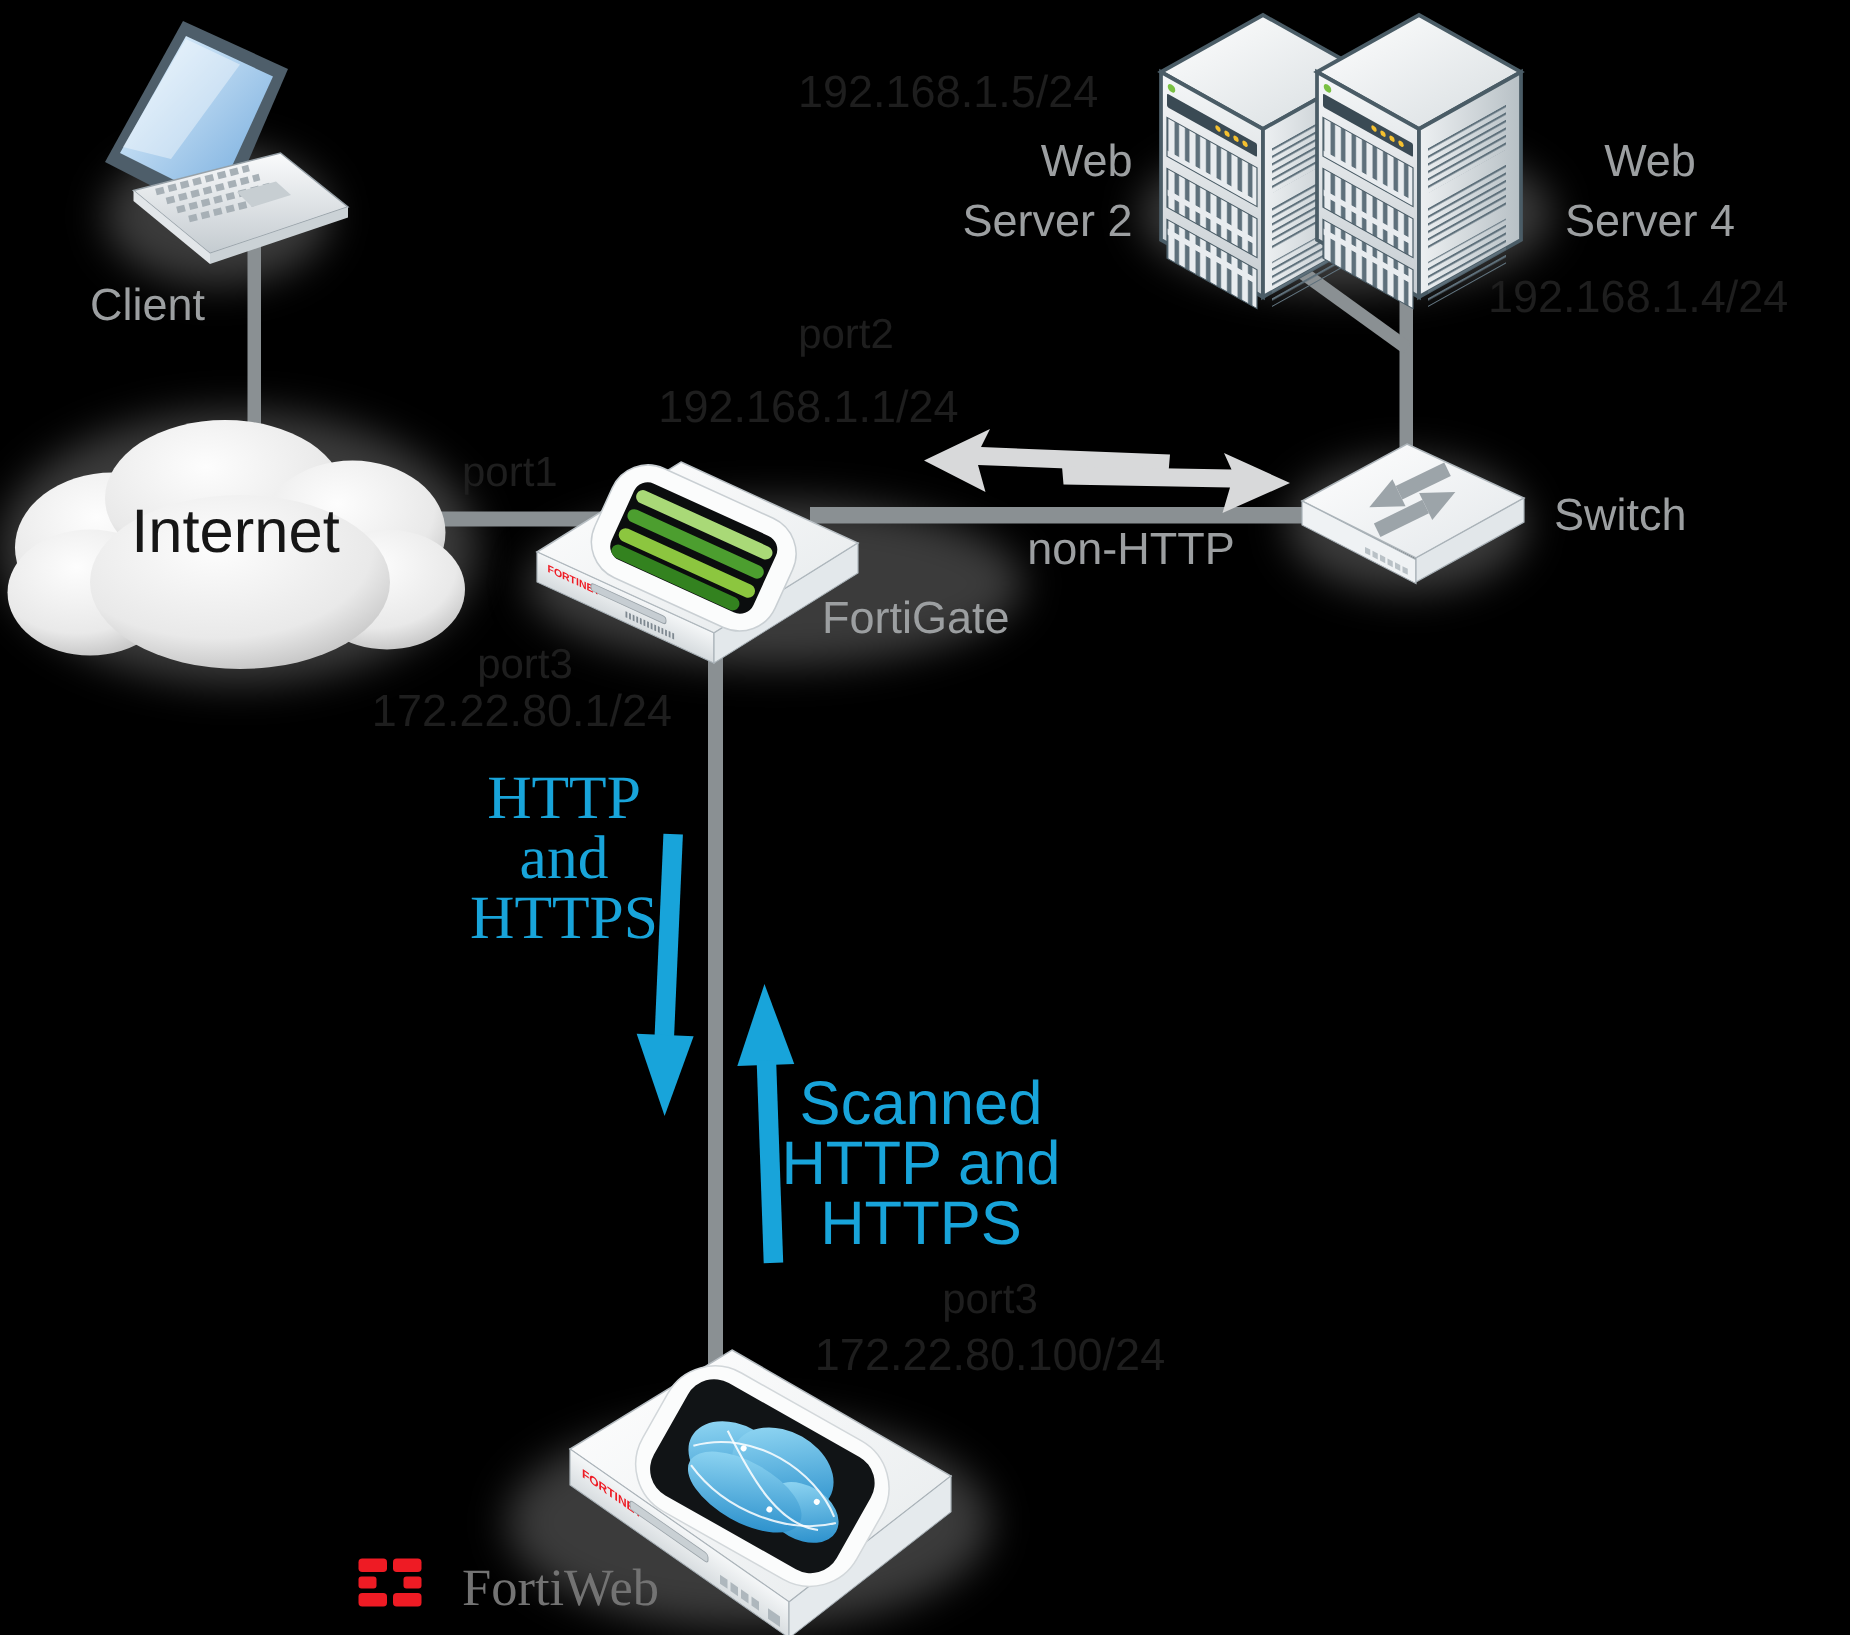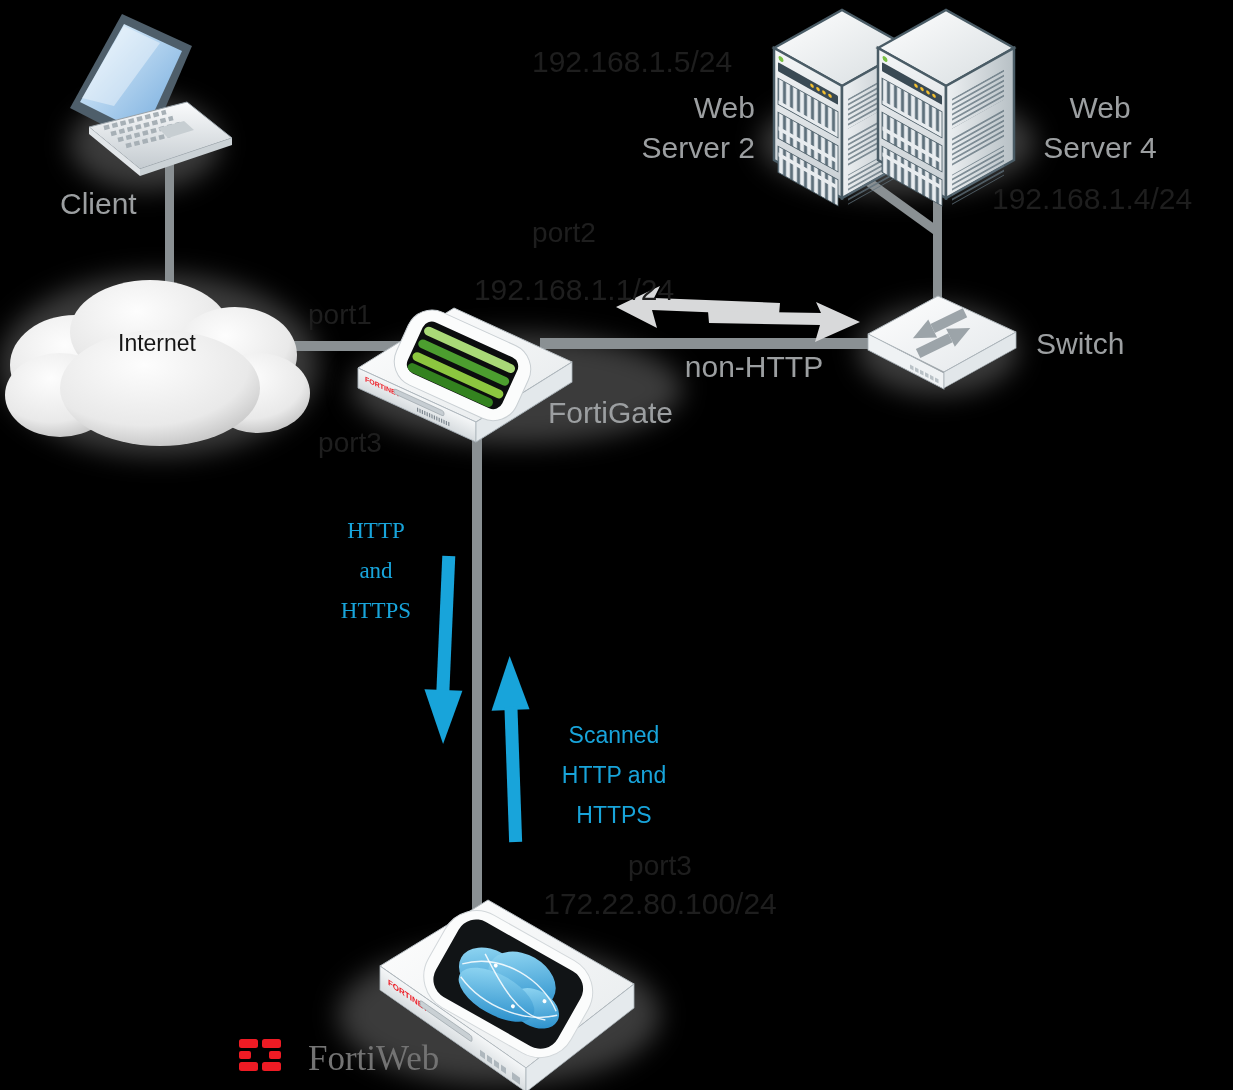--- a/index.html
+++ b/index.html
@@ -295,7 +295,7 @@
   <div class="lbl f33 ctr" style="left:157px;top:330px;color:#161616;">Internet</div>
 
   <div class="lbl dark f28" style="left:308px;top:298px;">port1</div>
-  <div class="lbl dark f28 ctr" style="left:564px;top:216px;">port2</div>
+  <div class="lbl dark f28 ctr" style="left:564px;top:206px;">port2</div>
   <div class="lbl dark f30 ctr" style="left:574px;top:254px;margin-top:18px;">192.168.1.1/24</div>
 
   <div class="lbl gray f30 ctr" style="left:754px;top:349px;">non-HTTP</div>

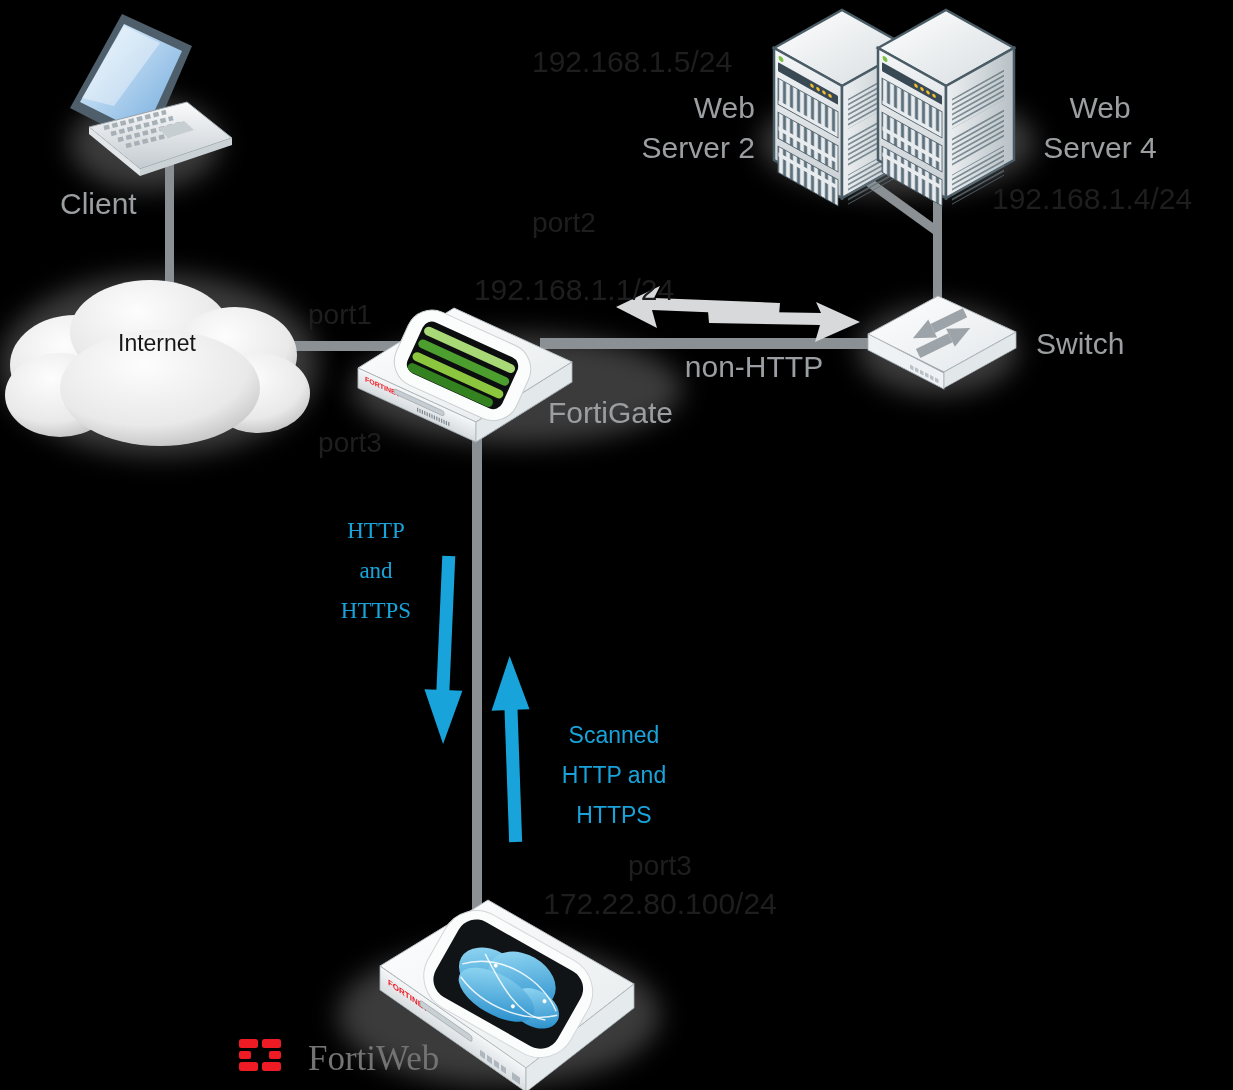--- a/index.html
+++ b/index.html
@@ -296,7 +296,7 @@
 
   <div class="lbl dark f28" style="left:308px;top:298px;">port1</div>
   <div class="lbl dark f28 ctr" style="left:564px;top:206px;">port2</div>
-  <div class="lbl dark f30 ctr" style="left:574px;top:254px;margin-top:18px;">192.168.1.1/24</div>
+  <div class="lbl dark f30 ctr" style="left:539px;top:254px;">192.168.1.1/24</div>
 
   <div class="lbl gray f30 ctr" style="left:754px;top:349px;">non-HTTP</div>
   <div class="lbl gray f30" style="left:548px;top:395px;">FortiGate</div>

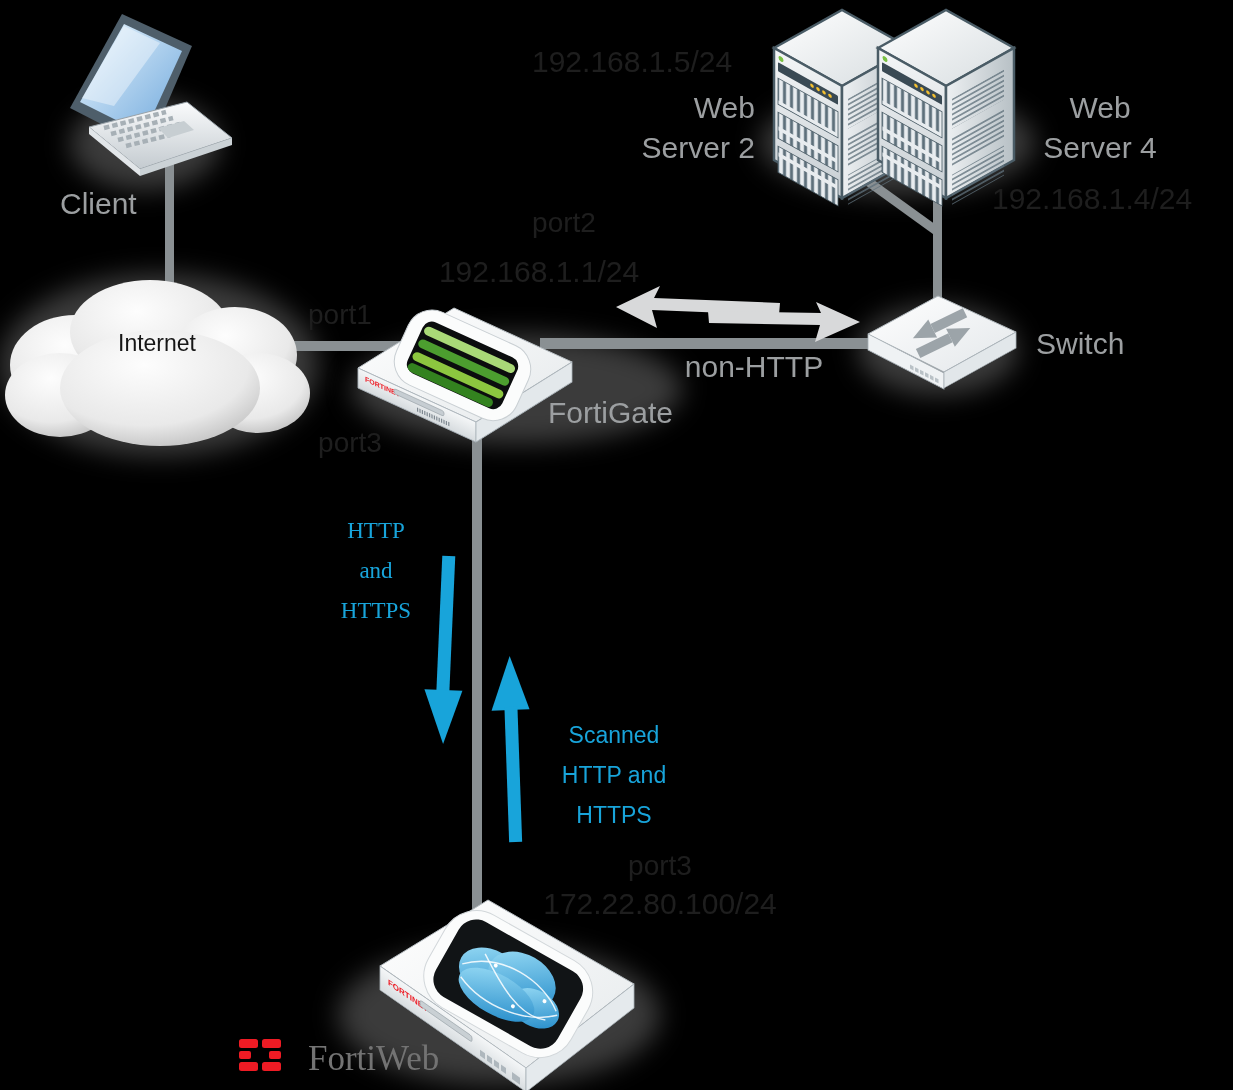--- a/index.html
+++ b/index.html
@@ -15,7 +15,7 @@
   .rt{text-align:right;}
   .f28{font-size:28px;}
   .f30{font-size:30px;}
-  .f33{font-size:23px;}
+  .f33{font-size:41px;}
   .f35{font-size:35px;}
   .lines40 div{line-height:40px;}
   svg{position:absolute;overflow:visible;}

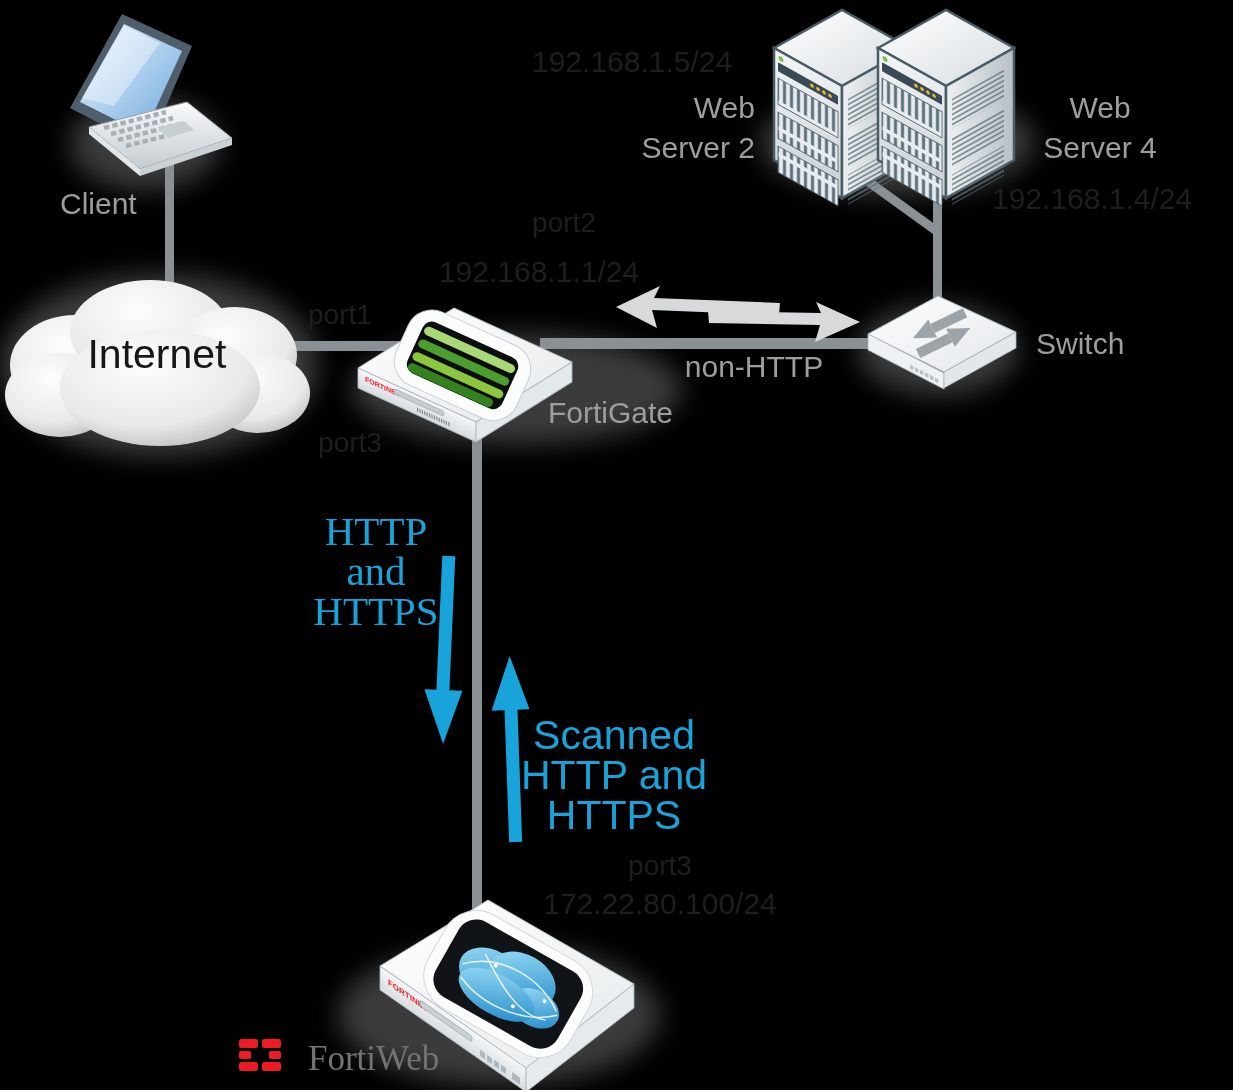--- a/index.html
+++ b/index.html
@@ -314,6 +314,7 @@
   <div class="lbl dark f30" style="left:992px;top:181px;">192.168.1.4/24</div>
 
   <div class="lbl dark f28 ctr" style="left:350px;top:426px;">port3</div>
+  <div class="lbl dark f30 ctr" style="left:348px;top:457px;">172.22.80.1/24</div>
 
   <div class="lbl blue f33 ctr lines40" style="left:376px;top:511px;font-family:Liberation Serif, serif;">
     <div>HTTP</div>

